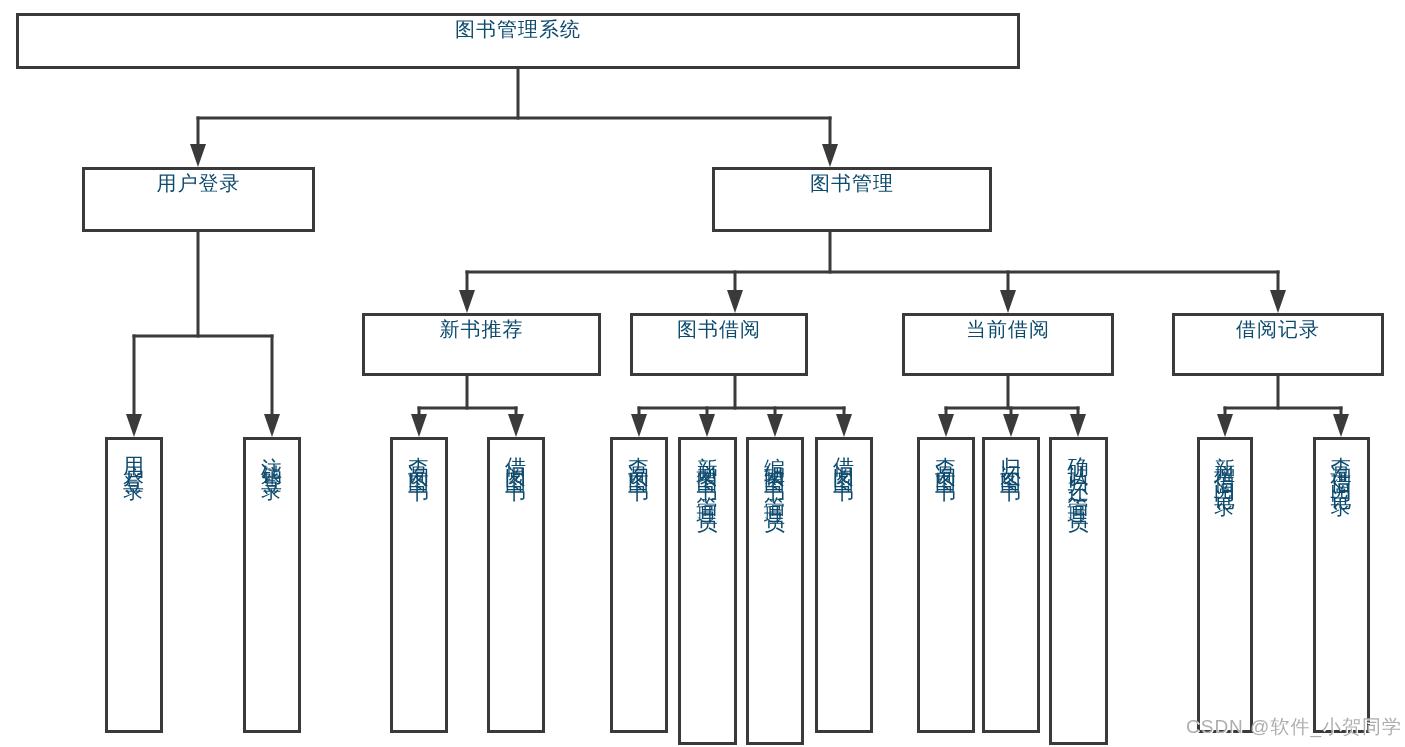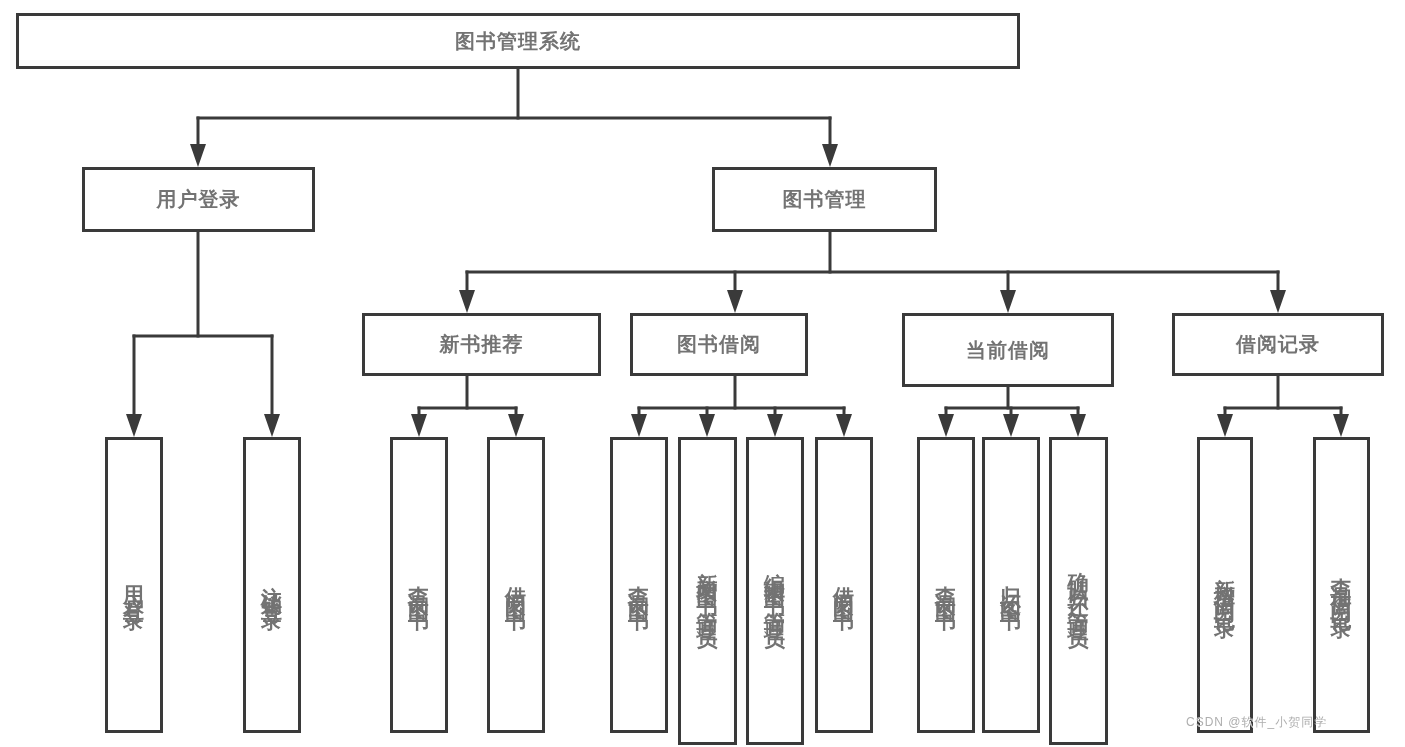--- a/index.html
+++ b/index.html
@@ -17,11 +17,9 @@
     background:#ffffff;
     border:3px solid #3a3a3a;
     display:flex;
-    align-items:center;
     justify-content:center;
-    color:#737373;
+    color:#0c4a6e;
     z-index:1;
-    font-weight:bold;
   }
   .node.h span {
     font-size:20px;

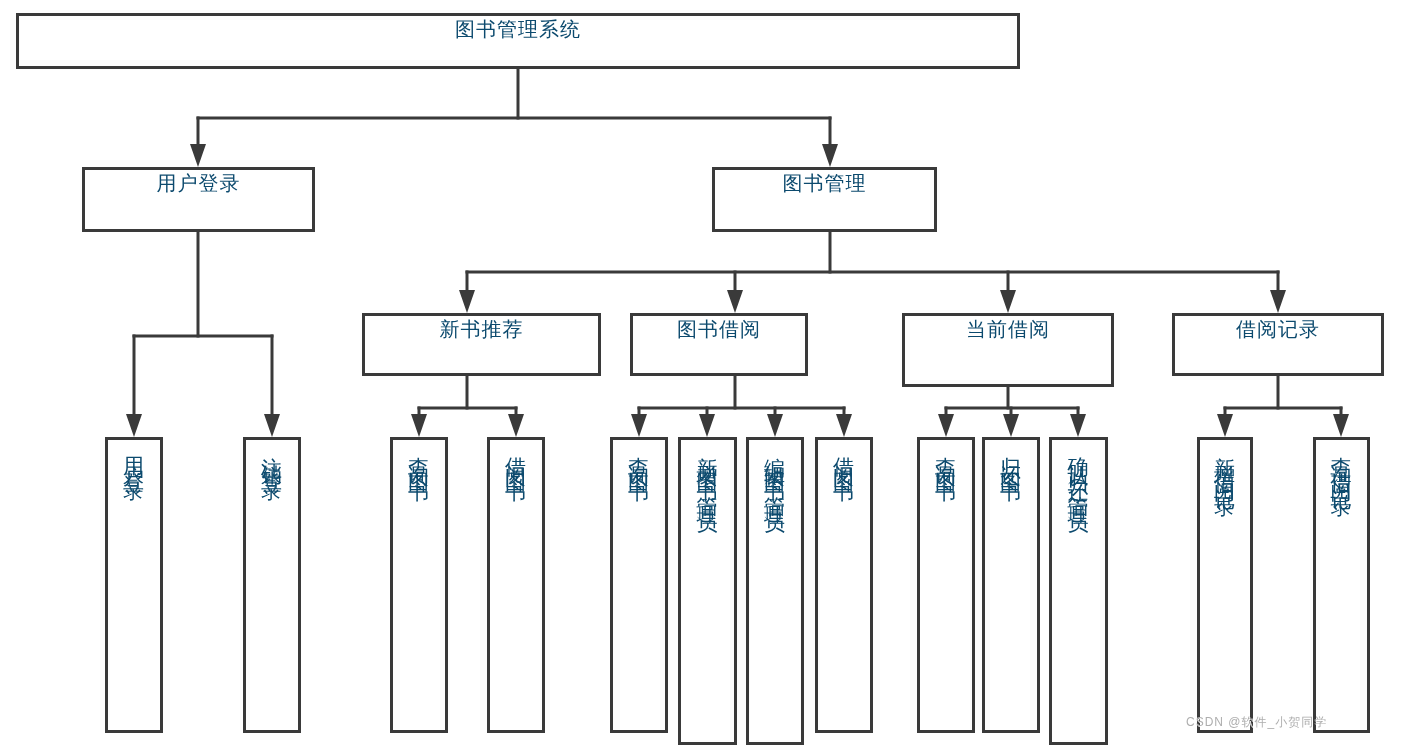--- a/index.html
+++ b/index.html
@@ -129,7 +129,7 @@
   <div class="node h" style="left:82px;top:167px;width:233px;height:65px">
     <span>用户登录</span>
   </div>
-  <div class="node h" style="left:712px;top:167px;width:225px;height:65px">
+  <div class="node h" style="left:712px;top:167px;width:280px;height:65px">
     <span>图书管理</span>
   </div>
 

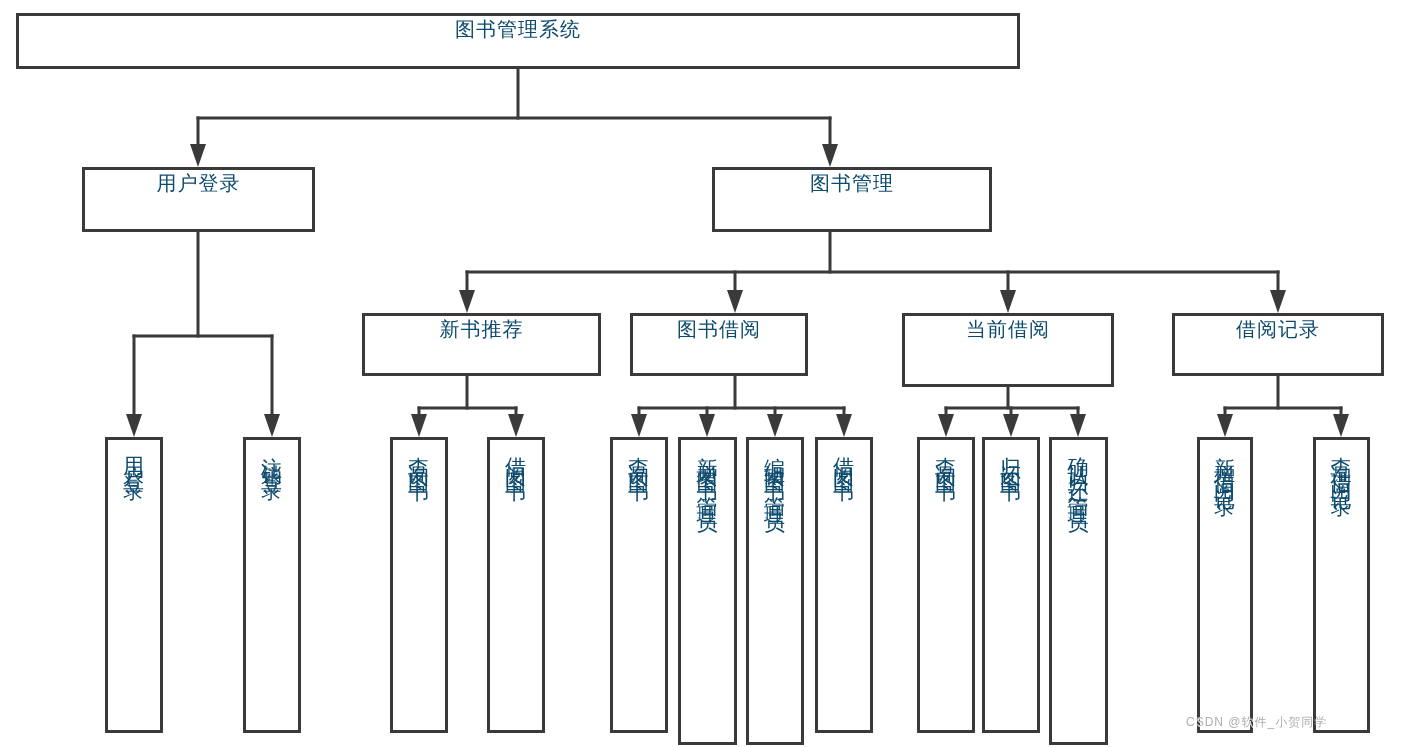--- a/index.html
+++ b/index.html
@@ -139,7 +139,7 @@
   <div class="node h" style="left:630px;top:313px;width:178px;height:63px">
     <span>图书借阅</span>
   </div>
-  <div class="node h" style="left:902px;top:313px;width:212px;height:74px">
+  <div class="node h" style="left:902px;top:313px;width:212px;height:63px">
     <span>当前借阅</span>
   </div>
   <div class="node h" style="left:1172px;top:313px;width:212px;height:63px">

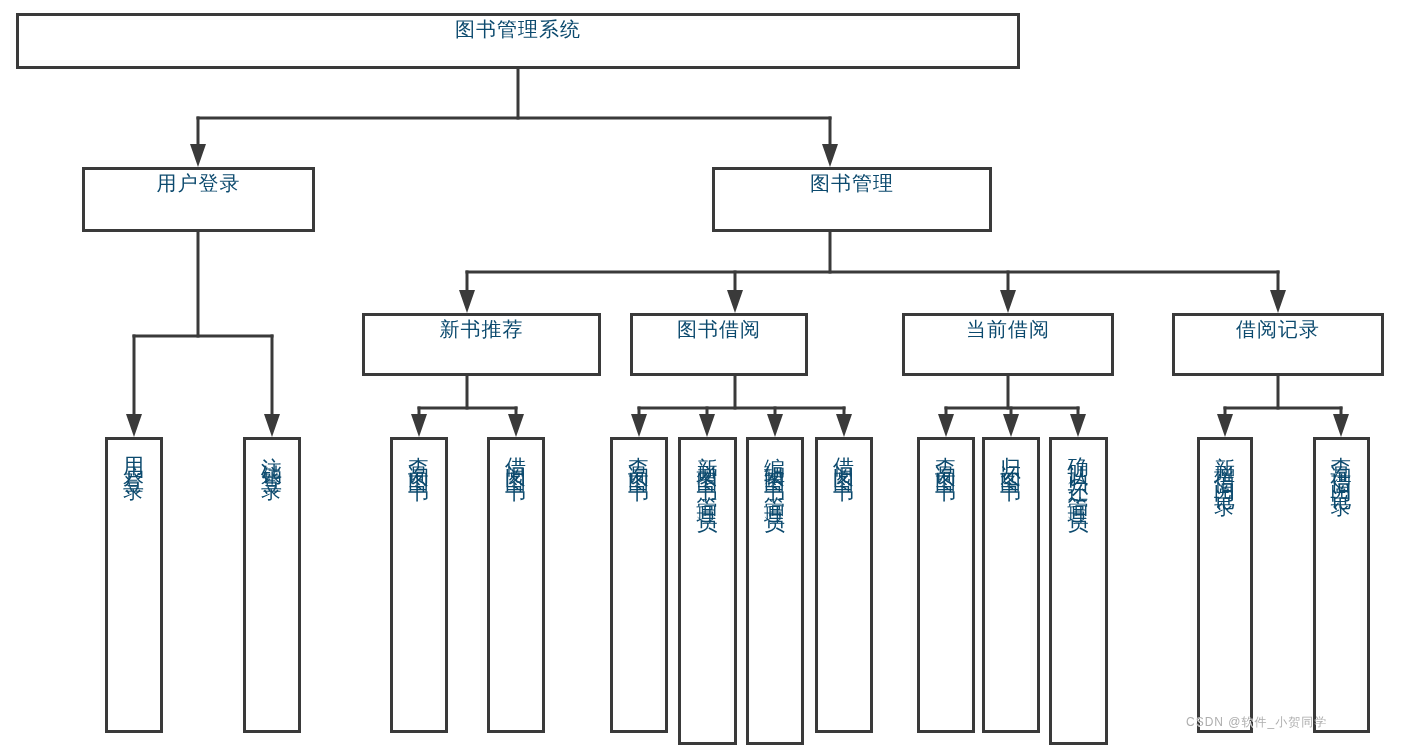--- a/index.html
+++ b/index.html
@@ -37,7 +37,7 @@
     position:absolute;
     z-index:3;
     left:1186px; top:714px;
-    font-size:12px;
+    font-size:19px;
     color:#aeaeae;
     letter-spacing:1px;
     white-space:nowrap;

